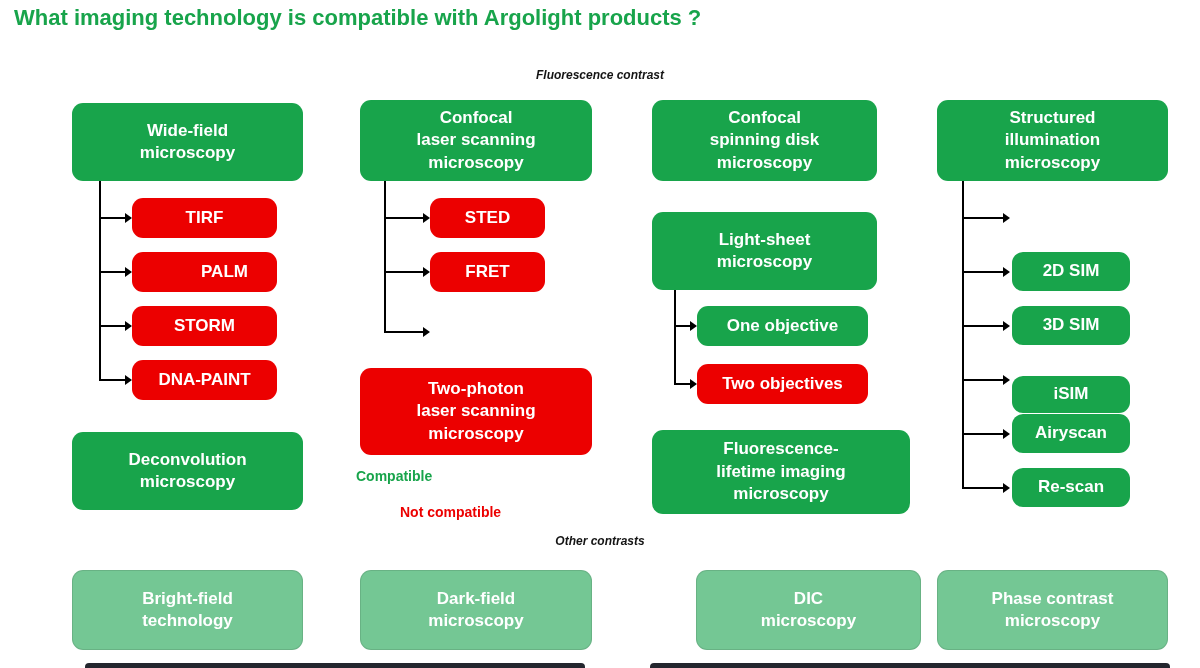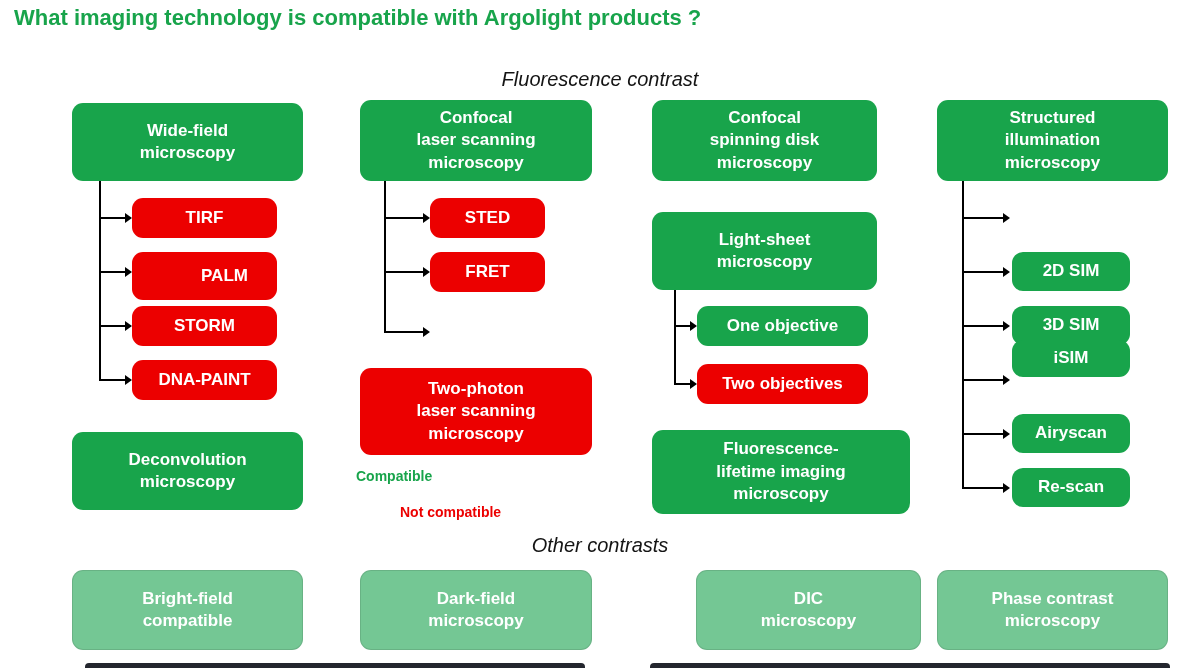--- a/index.html
+++ b/index.html
@@ -28,8 +28,8 @@
     left: 0;
     width: 1200px;
     text-align: center;
-    font-size: 20px;
-    font-weight: normal;
+    font-size: 12px;
+    font-weight: bold;
     font-style: italic;
     color: var(--heading-text, #141414);
   }

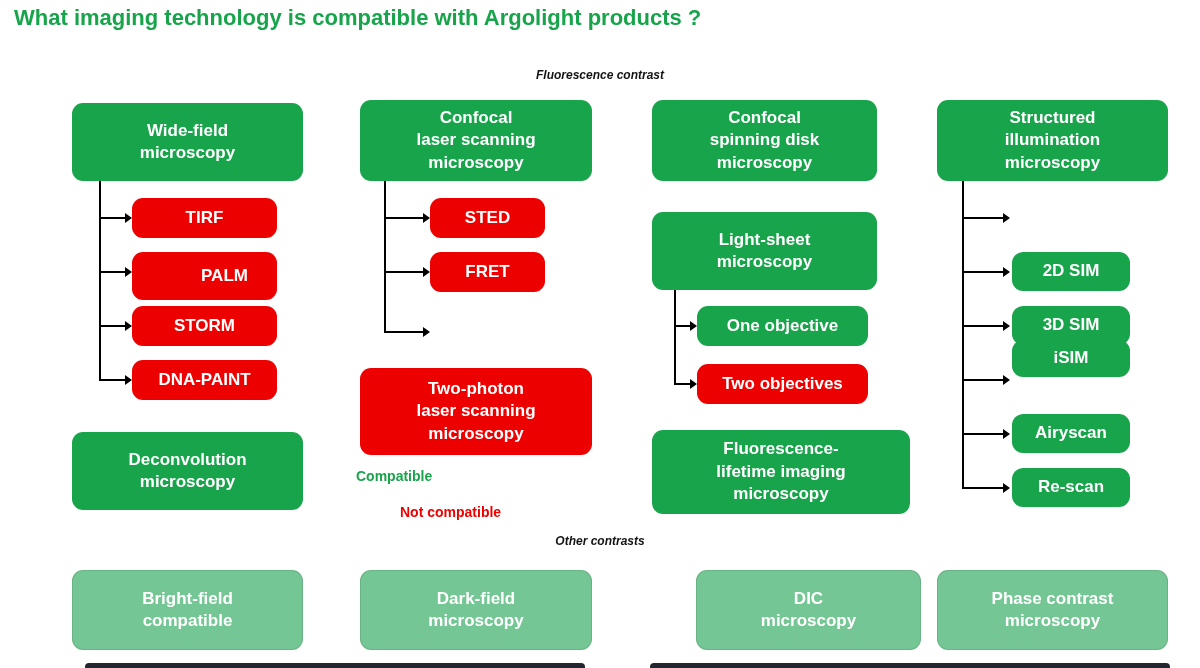--- a/index.html
+++ b/index.html
@@ -109,7 +109,7 @@
   <div class="hline" style="left:99px;top:379px;width:26px;"></div>
   <div class="arrowhead" style="left:125px;top:375px;"></div>
   <div class="box red" style="left:132px;top:198px;width:145px;height:40px;">TIRF</div>
-  <div class="box red" style="left:132px;top:252px;width:145px;height:48px;padding-left:40px;">PALM</div>
+  <div class="box red" style="left:132px;top:252px;width:145px;height:40px;padding-left:40px;">PALM</div>
   <div class="box red" style="left:132px;top:306px;width:145px;height:40px;">STORM</div>
   <div class="box red" style="left:132px;top:360px;width:145px;height:40px;">DNA-PAINT</div>
   <div class="box green" style="left:72px;top:432px;width:231px;height:78px;">Deconvolution

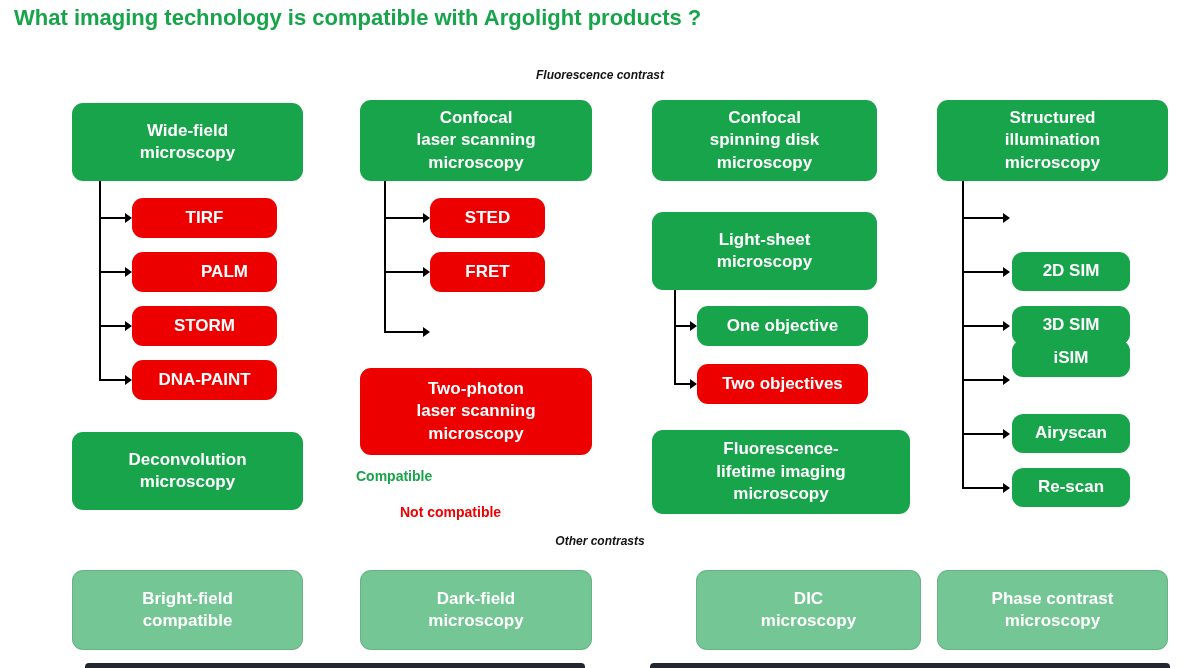--- a/index.html
+++ b/index.html
@@ -168,7 +168,7 @@
   <div class="arrowhead" style="left:1003px;top:483px;"></div>
   <div class="box green" style="left:1012px;top:252px;width:118px;height:39px;">2D SIM</div>
   <div class="box green" style="left:1012px;top:306px;width:118px;height:39px;">3D SIM</div>
-  <div class="box green" style="left:1012px;top:340px;width:118px;height:37px;">iSIM</div>
+  <div class="box green" style="left:1012px;top:376px;width:118px;height:37px;">iSIM</div>
   <div class="box green" style="left:1012px;top:414px;width:118px;height:39px;">Airyscan</div>
   <div class="box green" style="left:1012px;top:468px;width:118px;height:39px;">Re-scan</div>
 

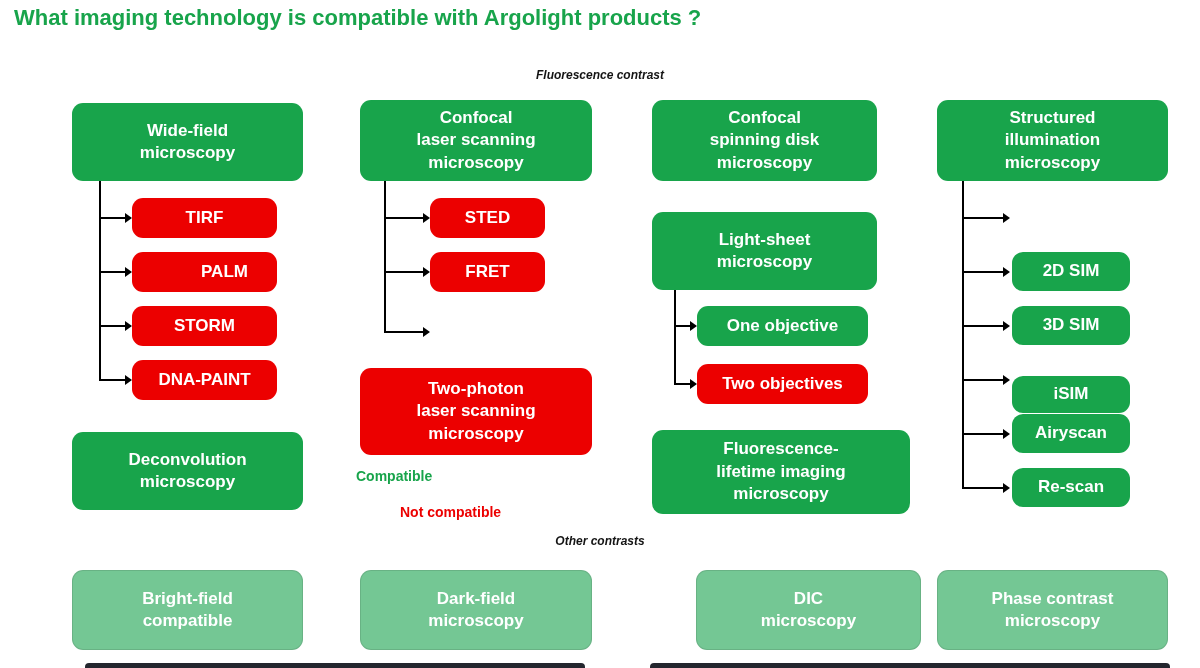--- a/index.html
+++ b/index.html
@@ -175,7 +175,7 @@
   <div class="section-heading" style="top:534px;">Other contrasts</div>
 
   <div class="box lightgreen" style="left:72px;top:570px;width:231px;height:80px;">Bright-field
-compatible</div>
+technology</div>
   <div class="box lightgreen" style="left:360px;top:570px;width:232px;height:80px;">Dark-field
 microscopy</div>
   <div class="box lightgreen" style="left:672px;top:570px;width:225px;height:80px;margin-left:24px;">DIC

